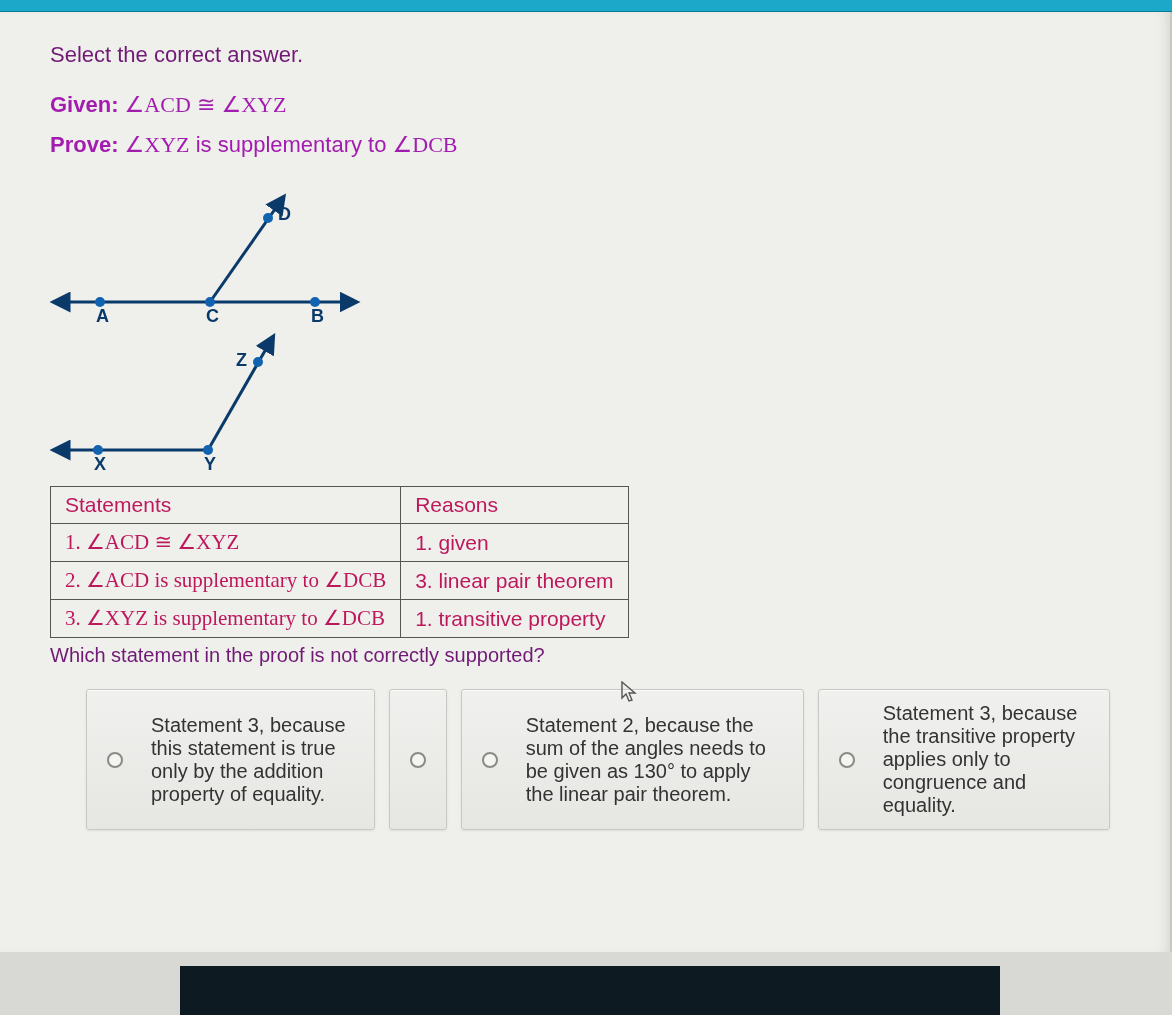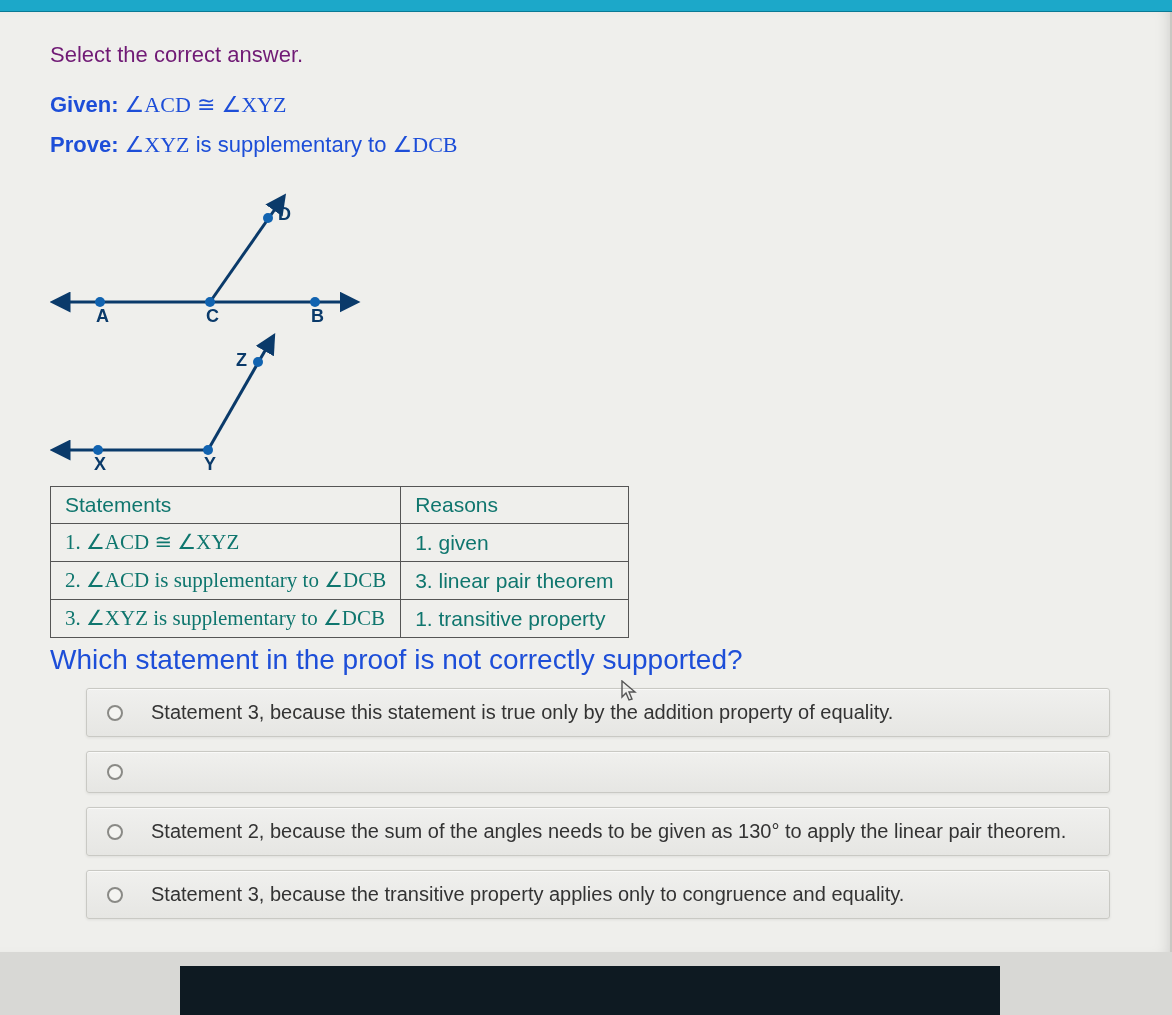--- a/index.html
+++ b/index.html
@@ -25,7 +25,7 @@
     box-shadow: inset -10px 0 18px -14px rgba(0,0,0,.25);
   }
   .instr { color:#701a75; font-size:22px; margin-bottom:24px; }
-  .line { color:#1d4ed8; font-size:22px; margin-bottom:14px; }
+  .line { color:#a21caf; font-size:22px; margin-bottom:14px; }
   .line b { font-weight:700; }
   .math { font-family: "Times New Roman", serif; }
   .diagram { margin: 10px 0 6px -10px; }

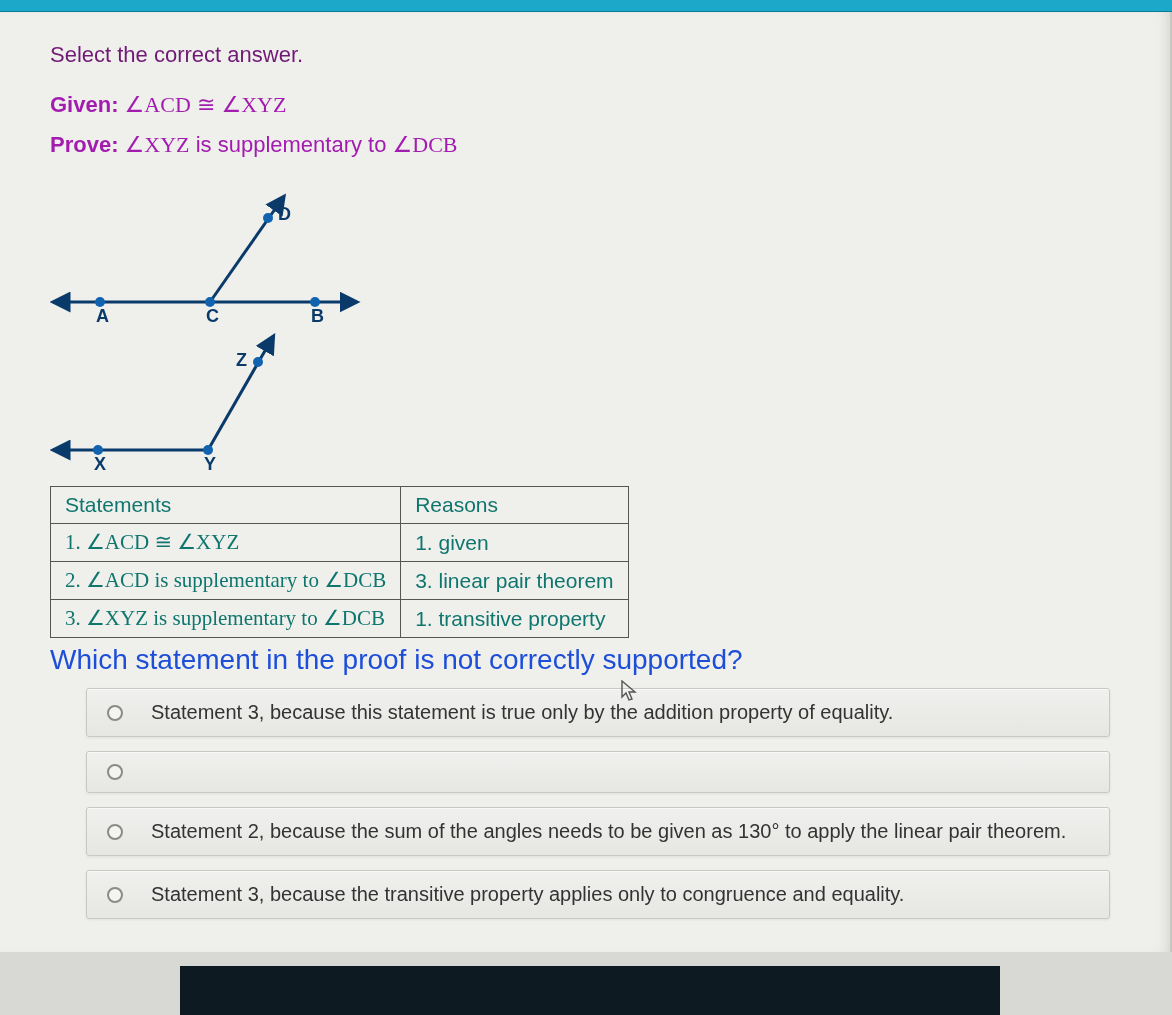--- a/index.html
+++ b/index.html
@@ -37,7 +37,7 @@
     border: 1px solid #555;
     padding: 6px 14px;
     font-size: 21px;
-    color:#0f766e;
+    color:#be185d;
     text-align: left;
     font-weight: normal;
     background:#efefec;

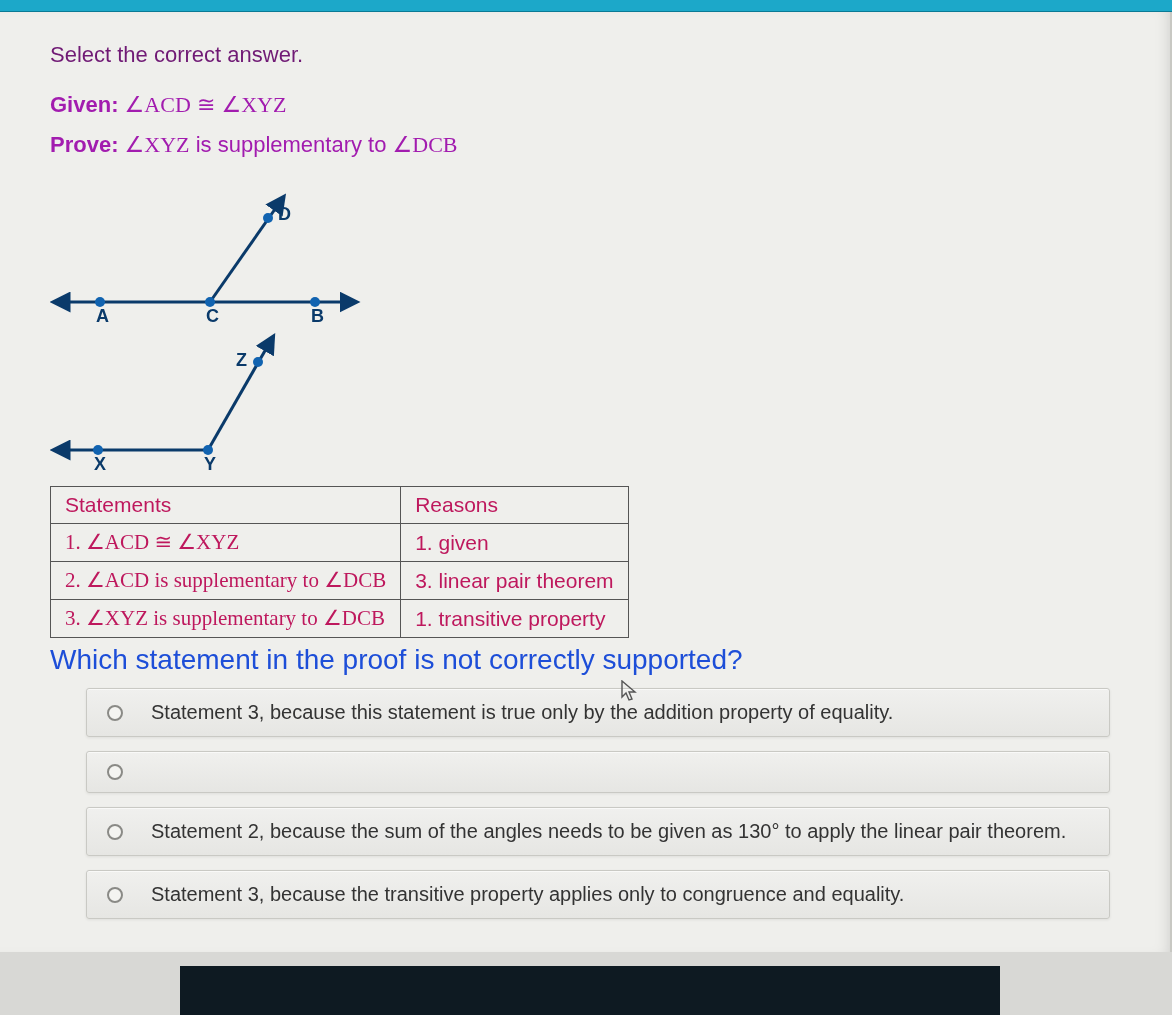--- a/index.html
+++ b/index.html
@@ -43,7 +43,7 @@
     background:#efefec;
   }
   .proof-table th { font-weight: 400; }
-  .question { color:#1d4ed8; font-size:28px; margin-top:6px; margin-bottom:12px; }
+  .question { color:#701a75; font-size:20px; margin-top:6px; margin-bottom:22px; }
   .cursor {
     position: relative;
     left: 570px;

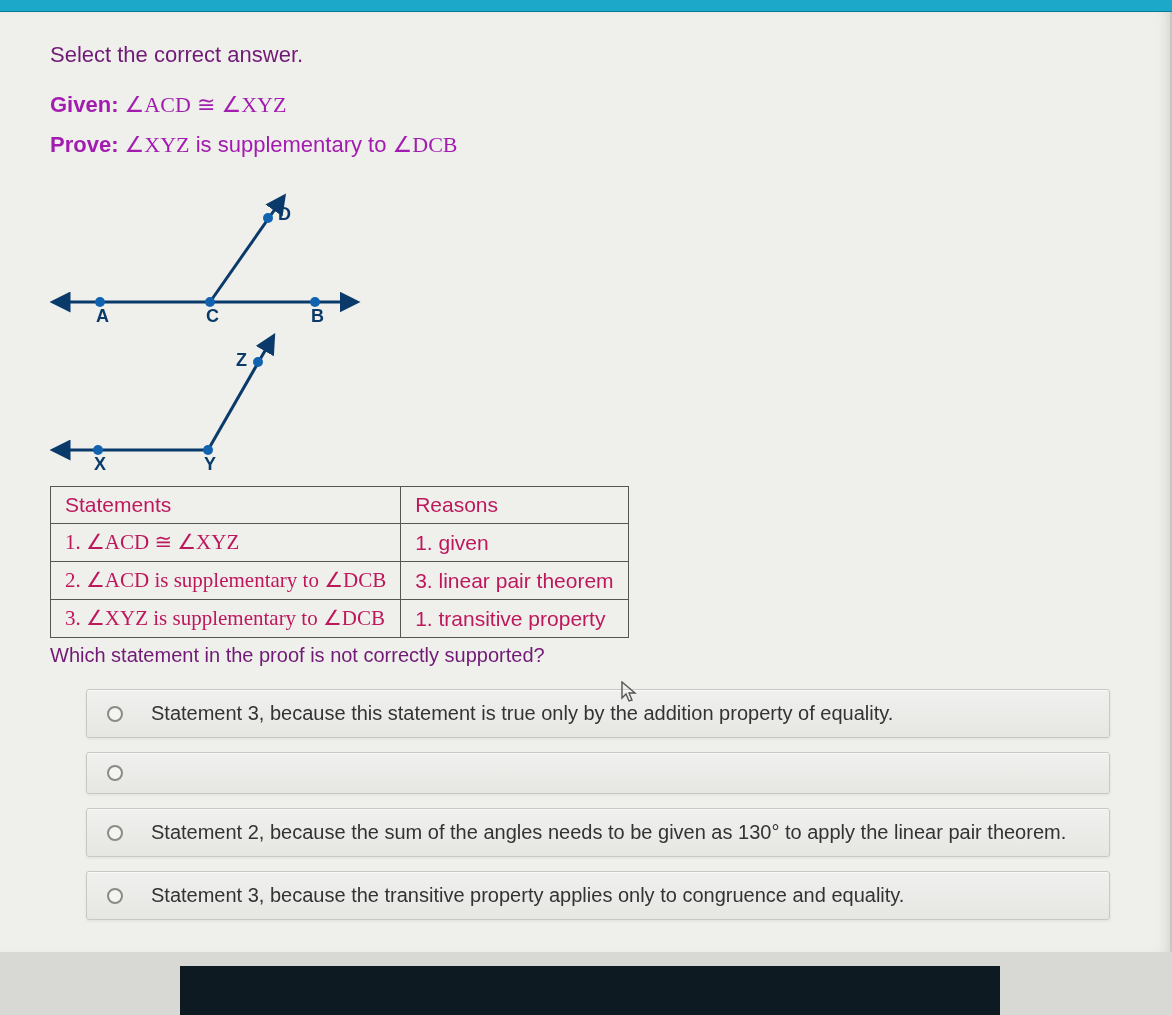--- a/index.html
+++ b/index.html
@@ -52,7 +52,7 @@
     color:#444;
     height:0;
   }
-  .options { display:flex; flex-direction:column; gap:14px; padding-left:36px; padding-right:10px; }
+  .options { display:flex; flex-direction:row; gap:14px; padding-left:36px; padding-right:10px; }
   .option {
     display:flex;
     align-items:center;

